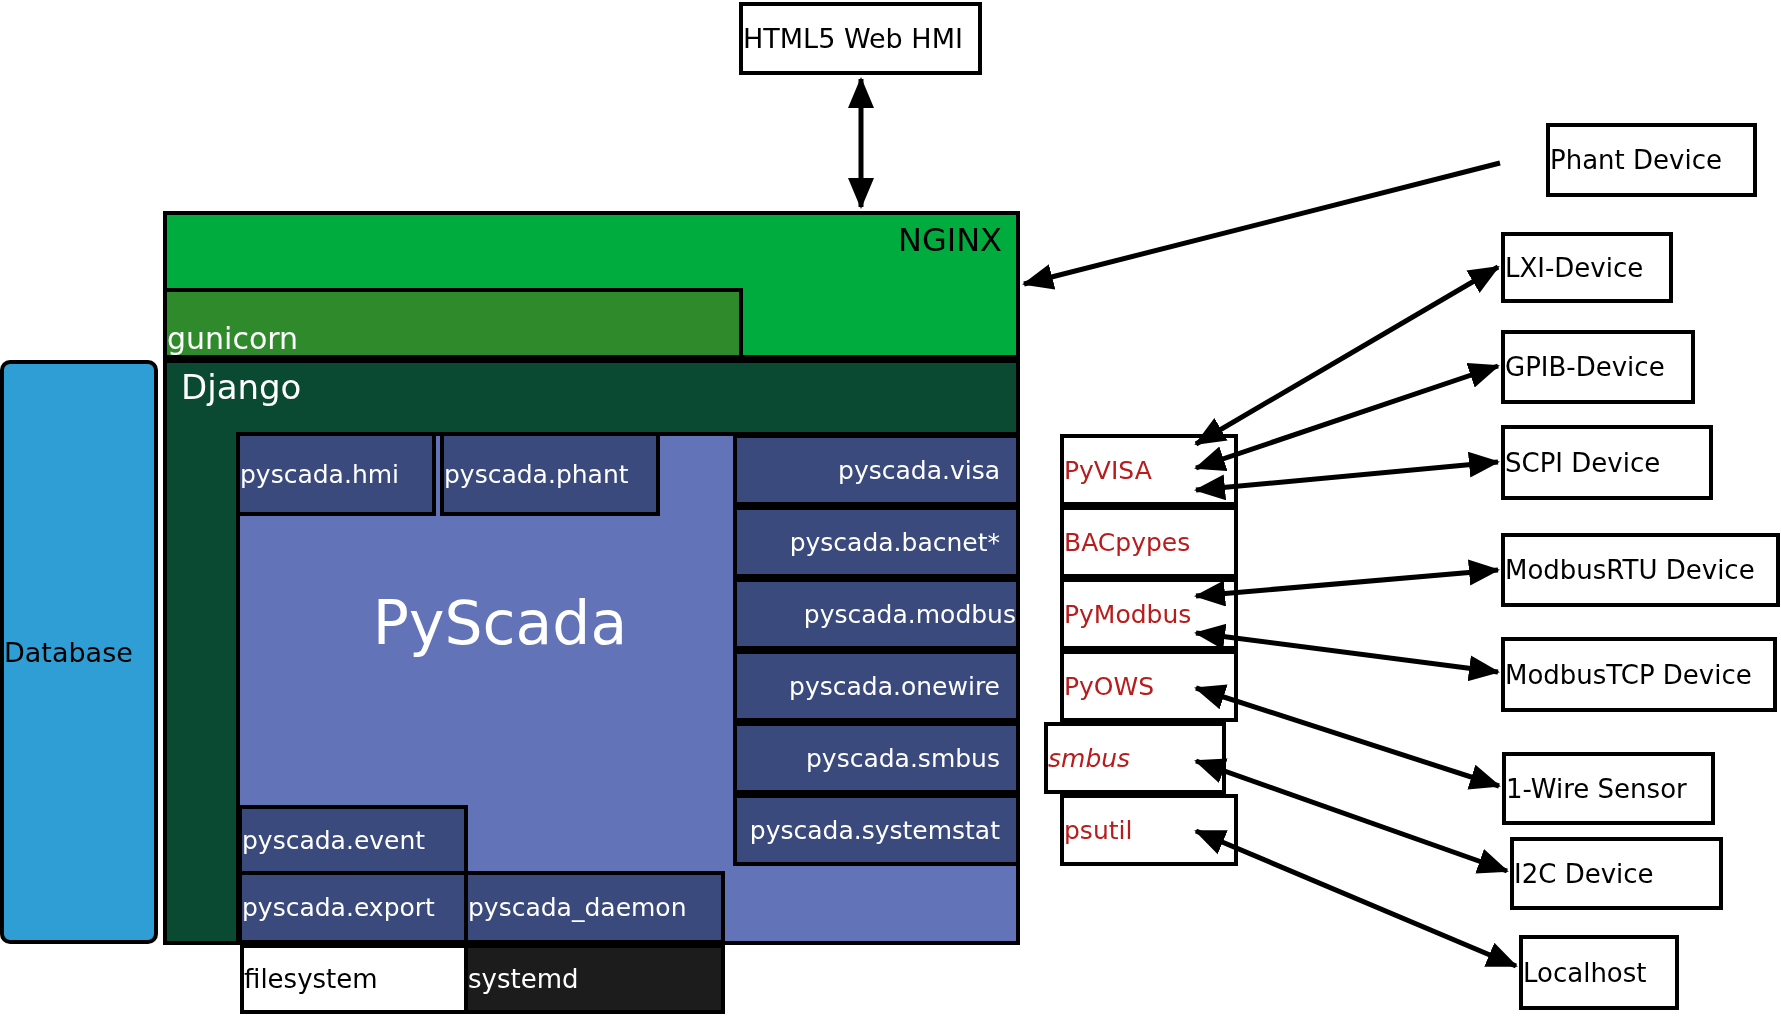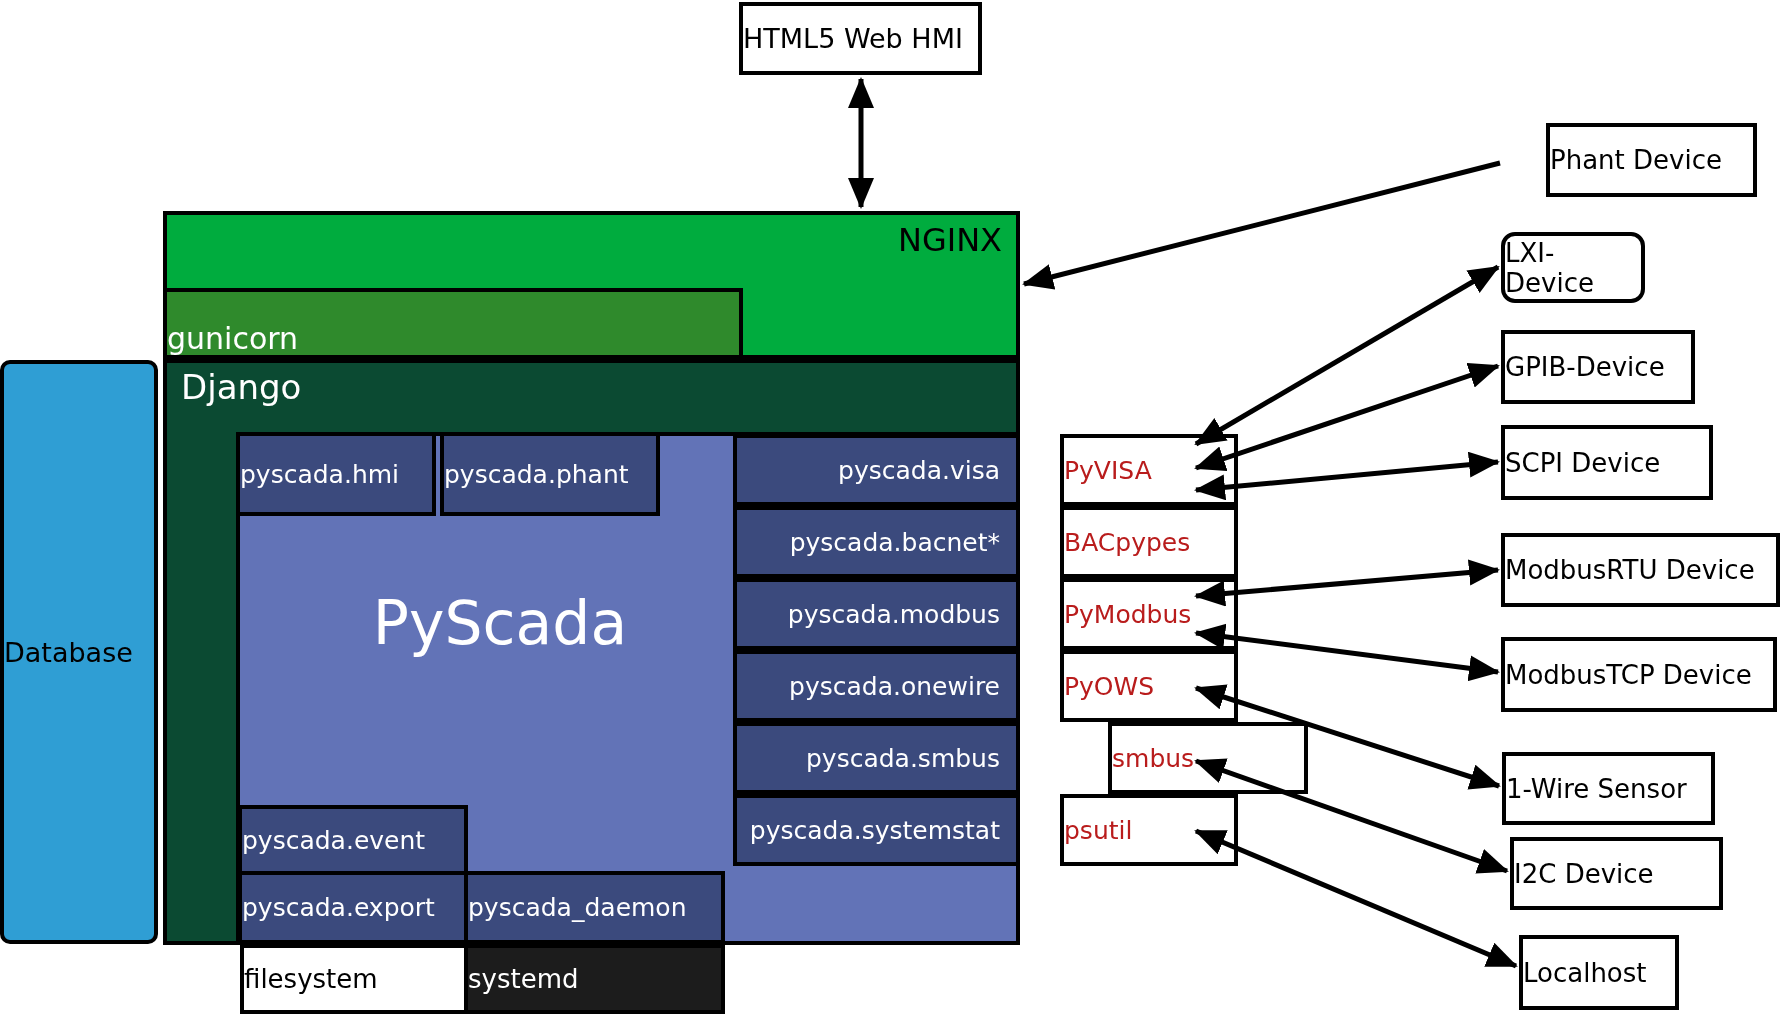--- a/index.html
+++ b/index.html
@@ -119,7 +119,7 @@
   <div class="box device flexc" style="left:1502px;top:123px;width:211px;height:74px;margin-left:44px;">
     <span>Phant Device</span>
   </div>
-  <div class="box device flexc" style="left:1501px;top:232px;width:144px;height:71px;border-radius:14px;">
+  <div class="box device flexc" style="left:1501px;top:232px;width:172px;height:71px;">
     <span>LXI-Device</span>
   </div>
   <div class="box device flexc" style="left:1501px;top:330px;width:194px;height:74px;">

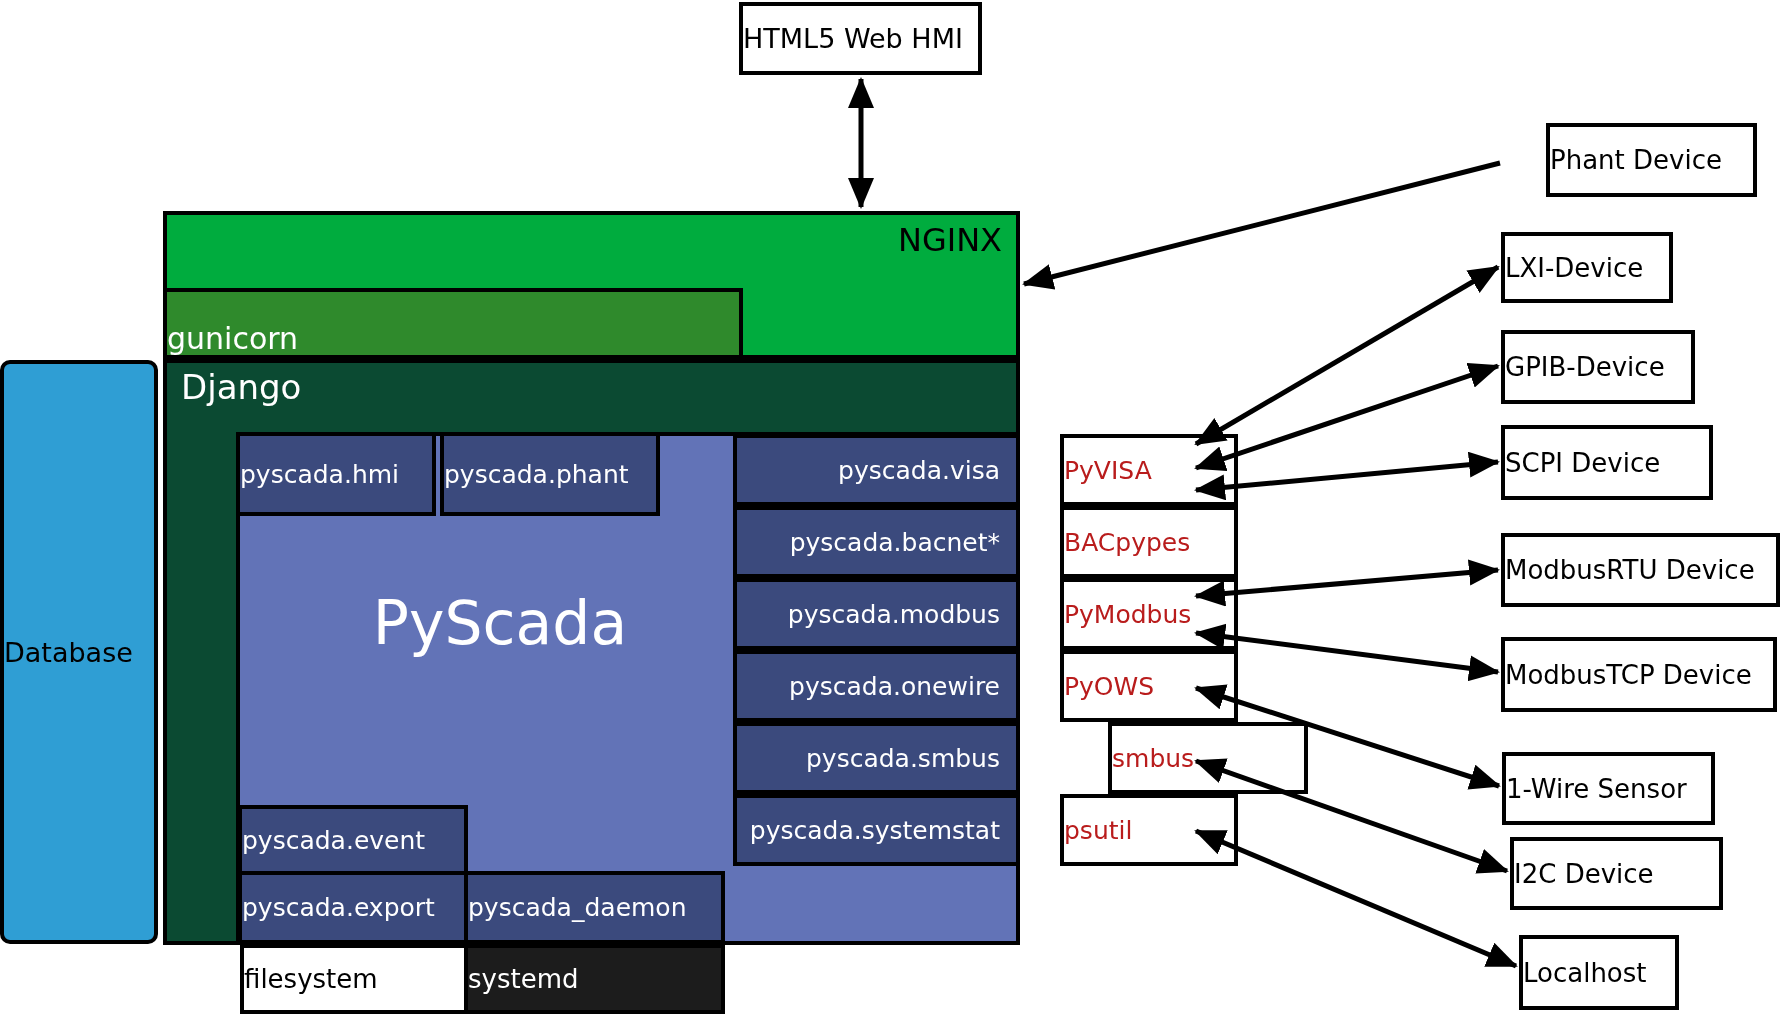--- a/index.html
+++ b/index.html
@@ -71,7 +71,7 @@
     <span>BACpypes</span>
   </div>
 
-  <div class="box module flexr" style="left:733px;top:578px;width:287px;height:72px;padding-right:16px;">
+  <div class="box module flexr" style="left:733px;top:578px;width:287px;height:72px;">
     <span>pyscada.modbus</span>
   </div>
   <div class="box library flexc" style="left:1016px;top:578px;width:178px;height:72px;">

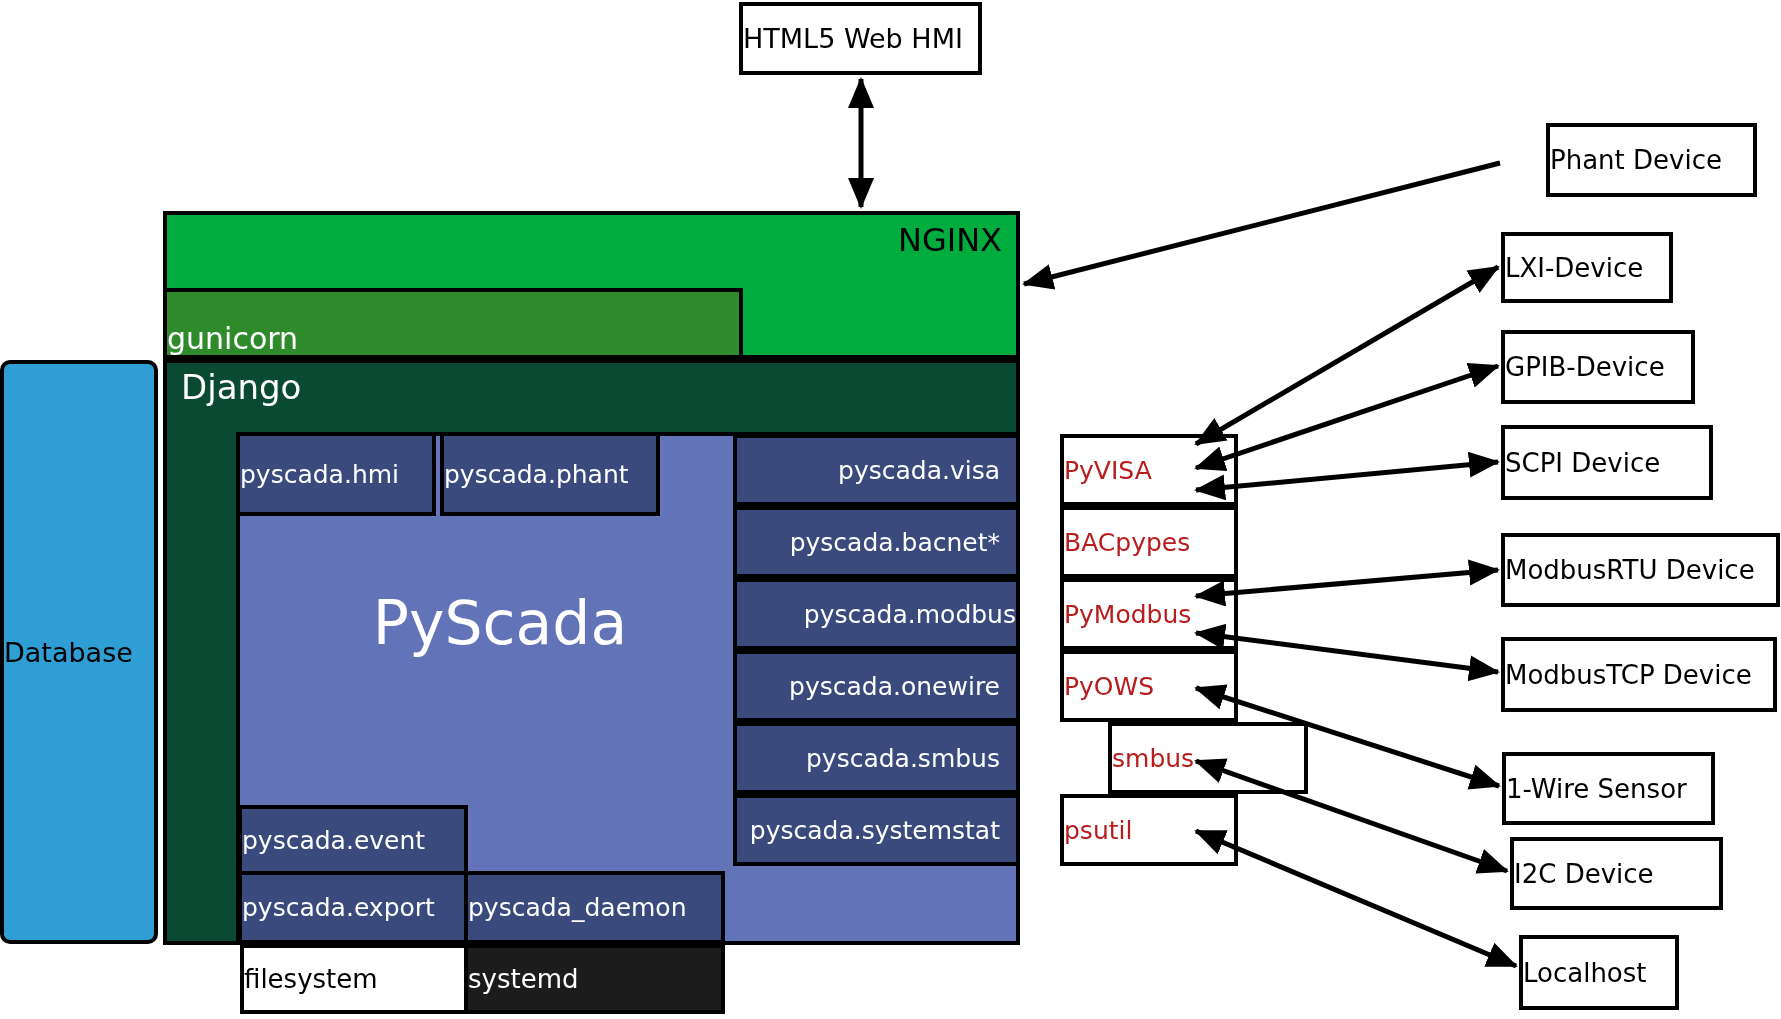--- a/index.html
+++ b/index.html
@@ -88,7 +88,7 @@
   <div class="box module flexr" style="left:733px;top:722px;width:287px;height:72px;padding-right:16px;">
     <span>pyscada.smbus</span>
   </div>
-  <div class="box library flexc" style="left:1064px;top:722px;width:200px;height:72px;">
+  <div class="box library flexc" style="left:1000px;top:722px;width:182px;height:72px;font-style:italic;">
     <span>smbus</span>
   </div>
 

